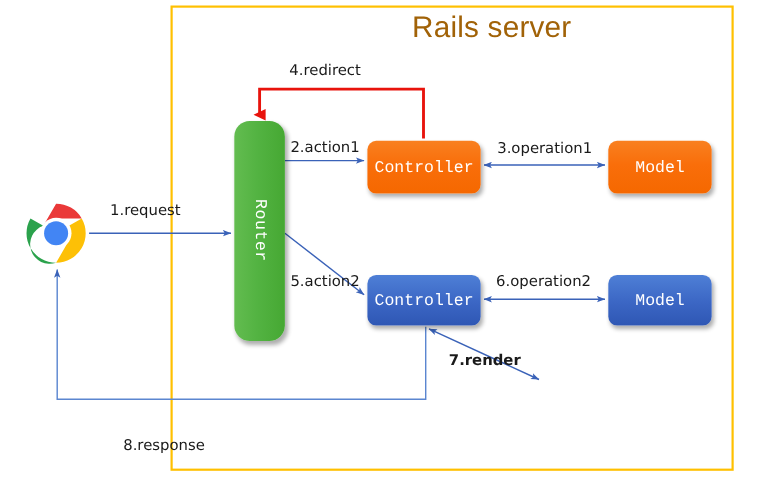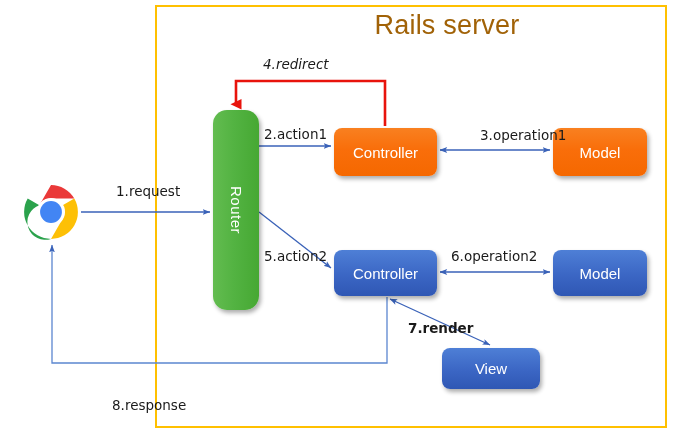--- a/index.html
+++ b/index.html
@@ -97,7 +97,7 @@
   #label-request   { left: 116px; top: 183px; text-align: right; }
   #label-action1   { left: 264px; top: 126px; }
   #label-operation1{ left: 452px; top: 127px; margin-left: 28px; }
-  #label-redirect  { left: 263px; top: 56px; font-style: italic;  }
+  #label-redirect  { left: 263px; top: 56px;  }
   #label-action2   { left: 264px; top: 248px; }
   #label-operation2{ left: 451px; top: 248px; }
   #label-render    { left: 408px; top: 320px; font-weight: bold; }

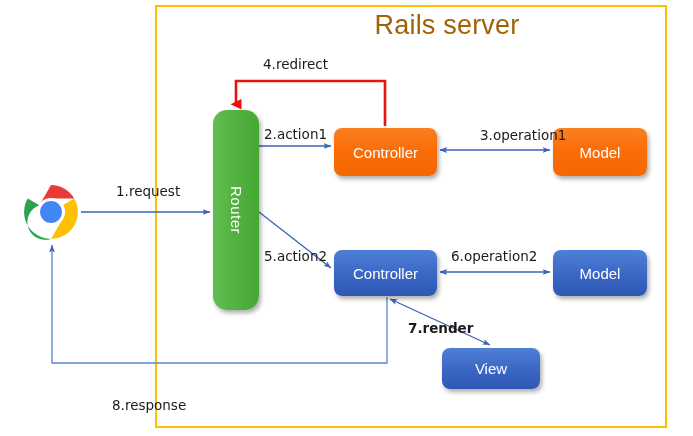--- a/index.html
+++ b/index.html
@@ -96,7 +96,7 @@
   }
   #label-request   { left: 116px; top: 183px; text-align: right; }
   #label-action1   { left: 264px; top: 126px; }
-  #label-operation1{ left: 452px; top: 127px; margin-left: 28px; }
+  #label-operation1{ left: 452px; top: 127px; }
   #label-redirect  { left: 263px; top: 56px;  }
   #label-action2   { left: 264px; top: 248px; }
   #label-operation2{ left: 451px; top: 248px; }

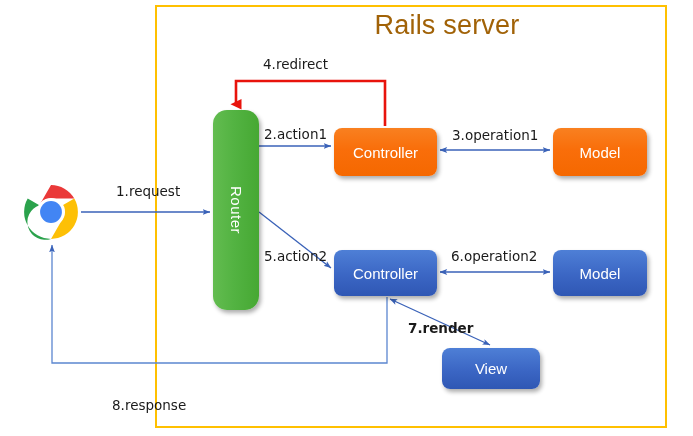--- a/index.html
+++ b/index.html
@@ -54,7 +54,7 @@
     align-items: center;
     justify-content: center;
     color: #ffffff;
-    font-family: Liberation Sans, sans-serif;
+    font-family: Liberation Mono, monospace;
     font-size: 15px;
     border-radius: 8px;
     box-shadow: 2px 3px 4px rgba(0,0,0,0.32);

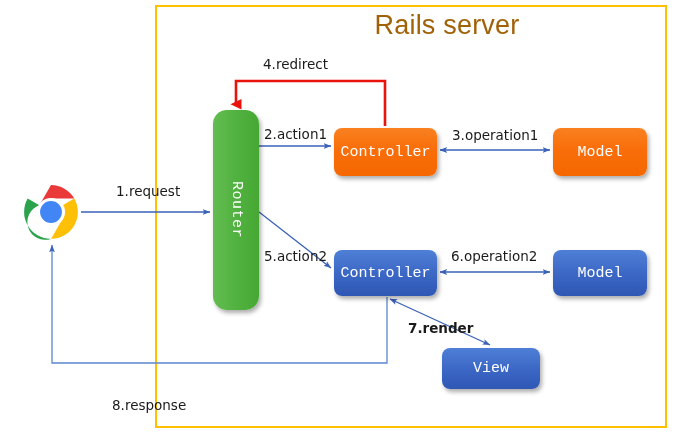--- a/index.html
+++ b/index.html
@@ -94,7 +94,7 @@
     white-space: nowrap;
     background: transparent;
   }
-  #label-request   { left: 116px; top: 183px; text-align: right; }
+  #label-request   { left: 100px; top: 183px; text-align: right; }
   #label-action1   { left: 264px; top: 126px; }
   #label-operation1{ left: 452px; top: 127px; }
   #label-redirect  { left: 263px; top: 56px;  }

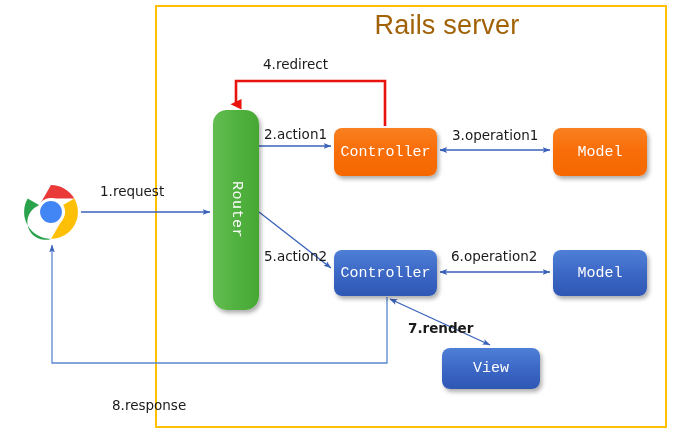--- a/index.html
+++ b/index.html
@@ -200,9 +200,6 @@
     <span>Model</span>
   </div>
 
-  <div class="node node-blue" id="node-view">
-    <span>View</span>
-  </div>
 
   <div class="edge-label" id="label-request">1.request</div>
   <div class="edge-label" id="label-action1">2.action1</div>

